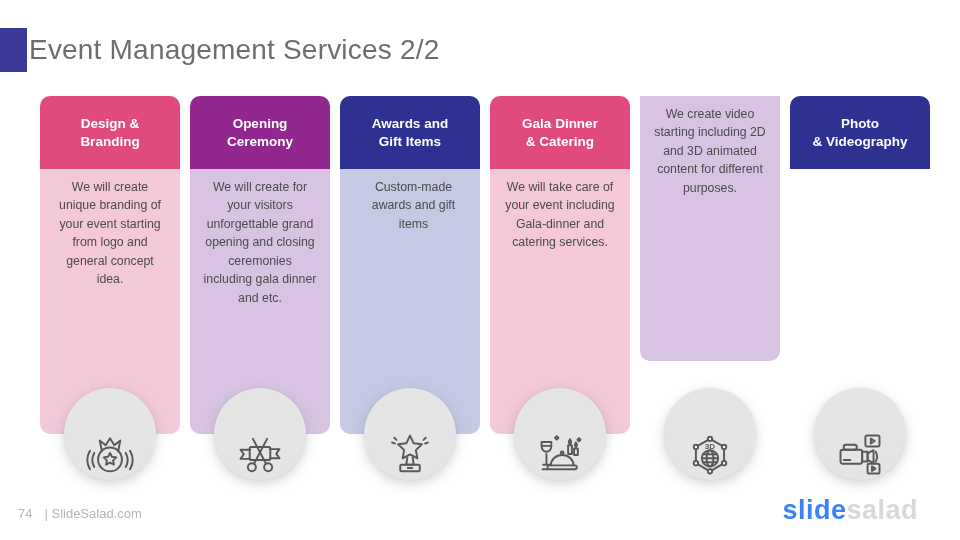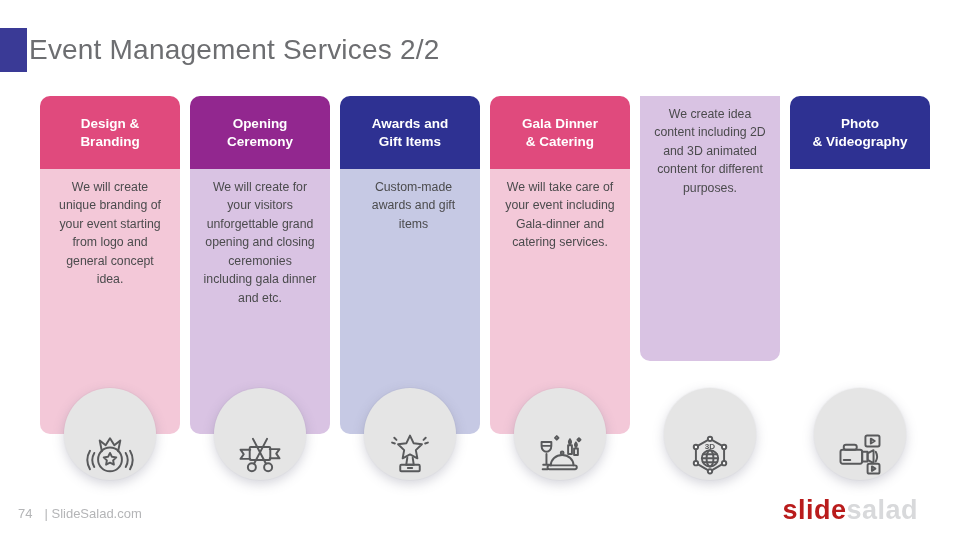--- a/index.html
+++ b/index.html
@@ -143,7 +143,7 @@
   </div>
 
   <div class="card theme-purple">
-    <div class="card-body">We create idea content including 2D and 3D animated content for different purposes.</div>
+    <div class="card-body">We create video starting including 2D and 3D animated content for different purposes.</div>
     <div class="icon-circle">
       <svg viewBox="0 0 48 48">
         <g class="ic">

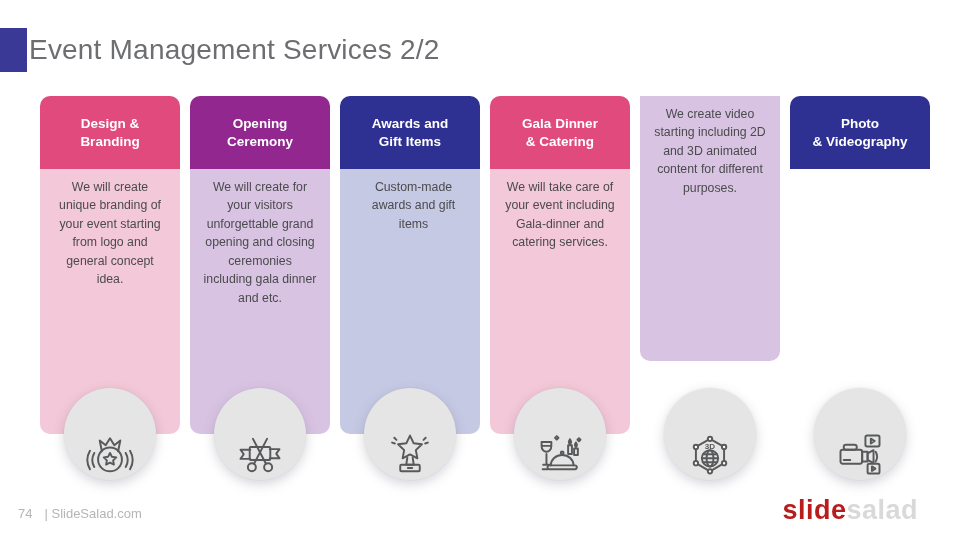--- a/index.html
+++ b/index.html
@@ -45,7 +45,7 @@
   .footer-left{position:absolute;left:18px;top:506px;font-size:13px;color:#B4B5B7;}
   .footer-left .site{margin-left:12px;}
   .logo{position:absolute;right:42px;top:495px;font-size:27px;letter-spacing:.5px;}
-  .logo-bold{color:#b91c1c;font-weight:700;}
+  .logo-bold{color:#3b82f6;font-weight:700;}
   .logo-light{color:#D8D9DB;font-weight:700;}
 </style>
 </head>

